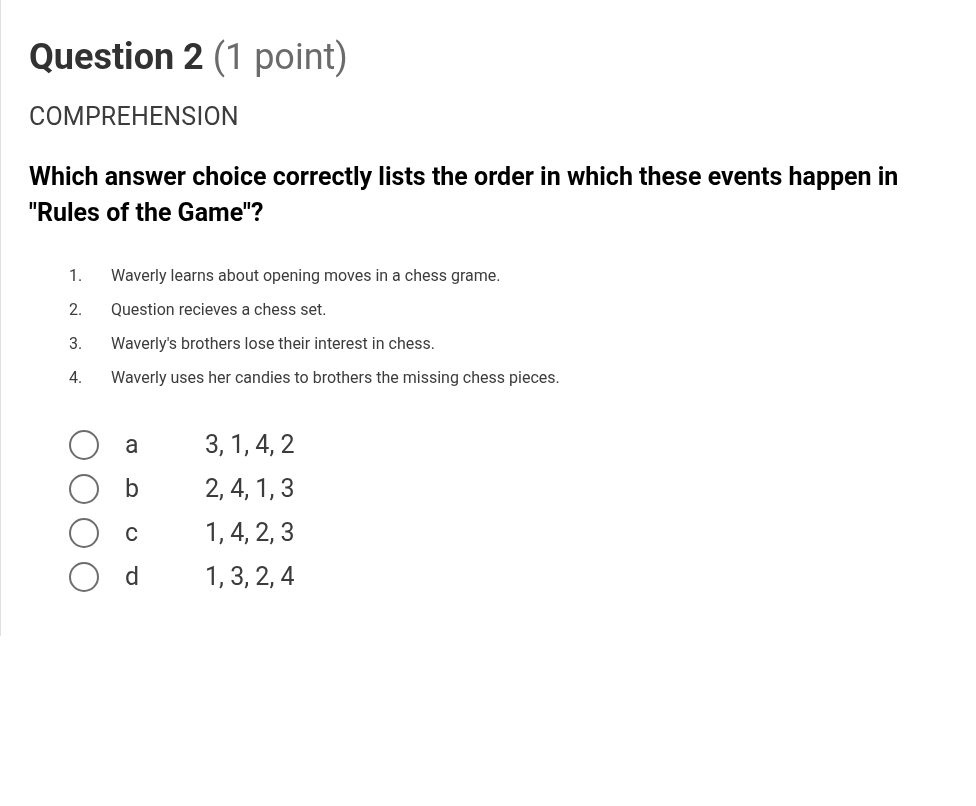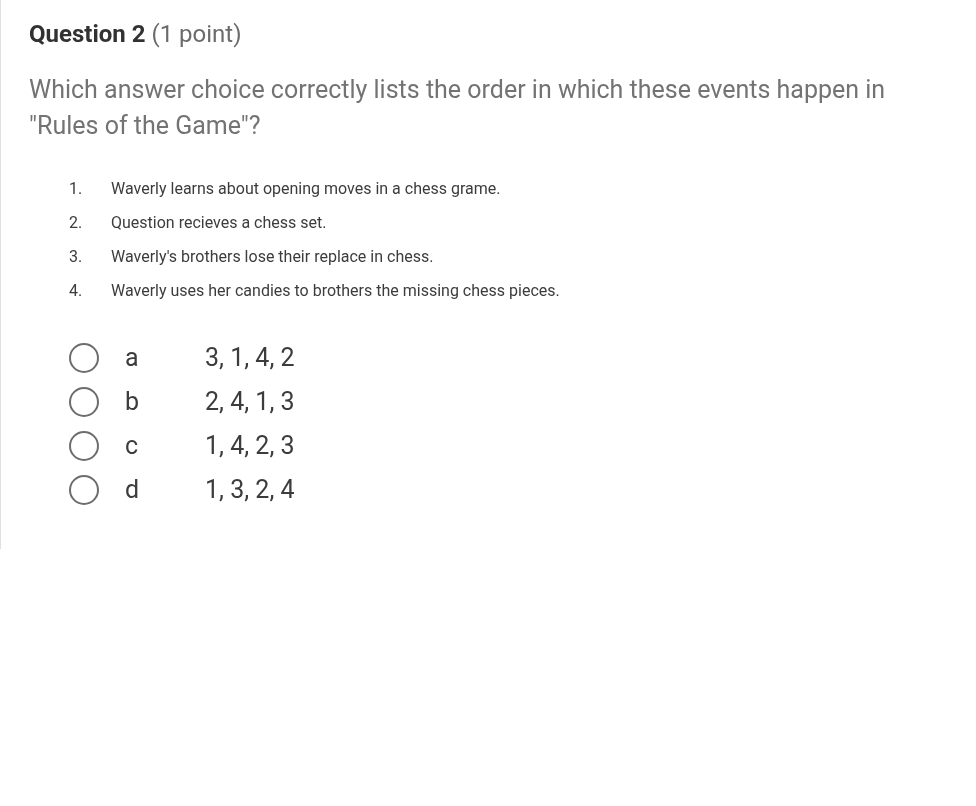--- a/index.html
+++ b/index.html
@@ -16,8 +16,9 @@
     padding: 20px 28px 30px 28px;
   }
   .q-header {
-    font-size: 24px;
+    font-size: 36px;
     margin-bottom: 24px;
+    margin-top: 16px;
   }
   .q-num { font-weight: 700; color: #323232; }
   .q-pts { font-weight: 400; color: #6b6b6b; }

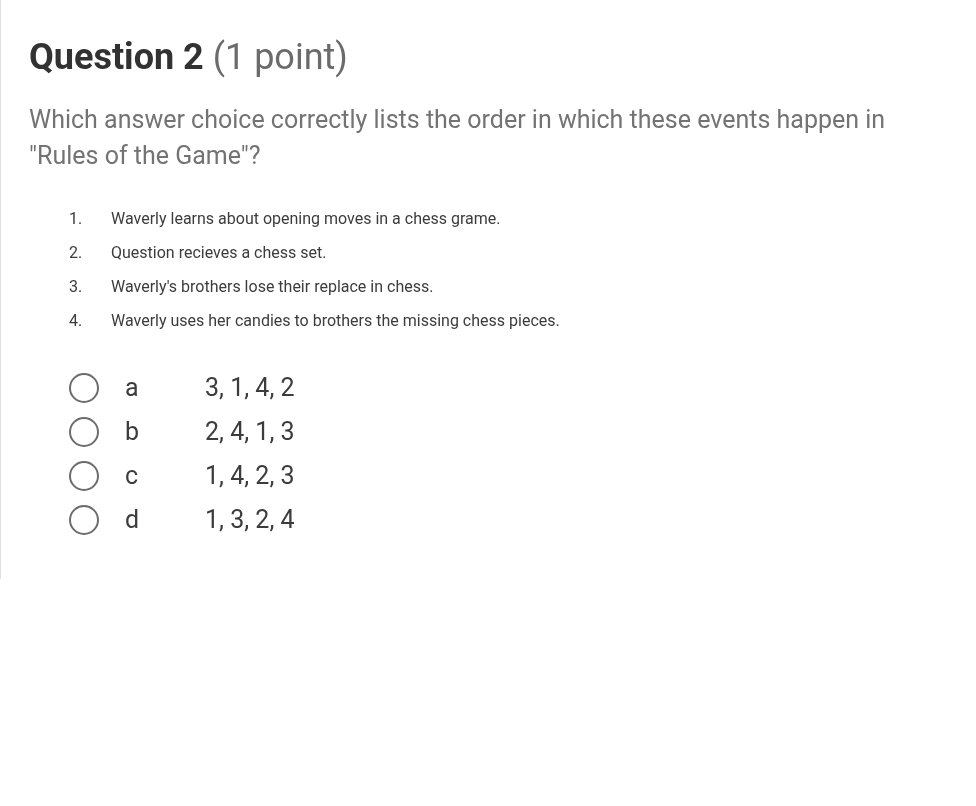--- a/index.html
+++ b/index.html
@@ -88,6 +88,7 @@
     <span class="q-pts">(1 point)</span>
   </div>
 
+  <div class="section-label">COMPREHENSION</div>
 
   <div class="stem">Which answer choice correctly lists the order in which these events happen in "Rules of the Game"?</div>
 

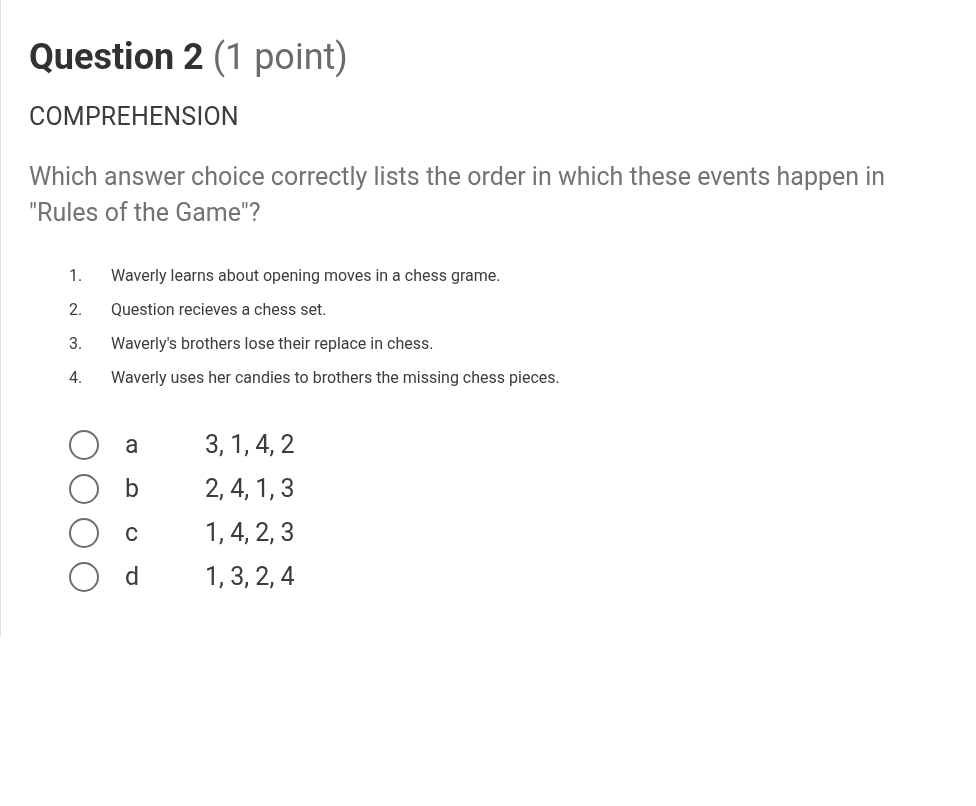--- a/index.html
+++ b/index.html
@@ -30,9 +30,10 @@
   }
   .stem {
     font-size: 25px;
-    color: #737373;
+    color: #000000;
     line-height: 1.45;
     margin-bottom: 32px;
+    font-weight: bold;
   }
   .events {
     list-style: none;

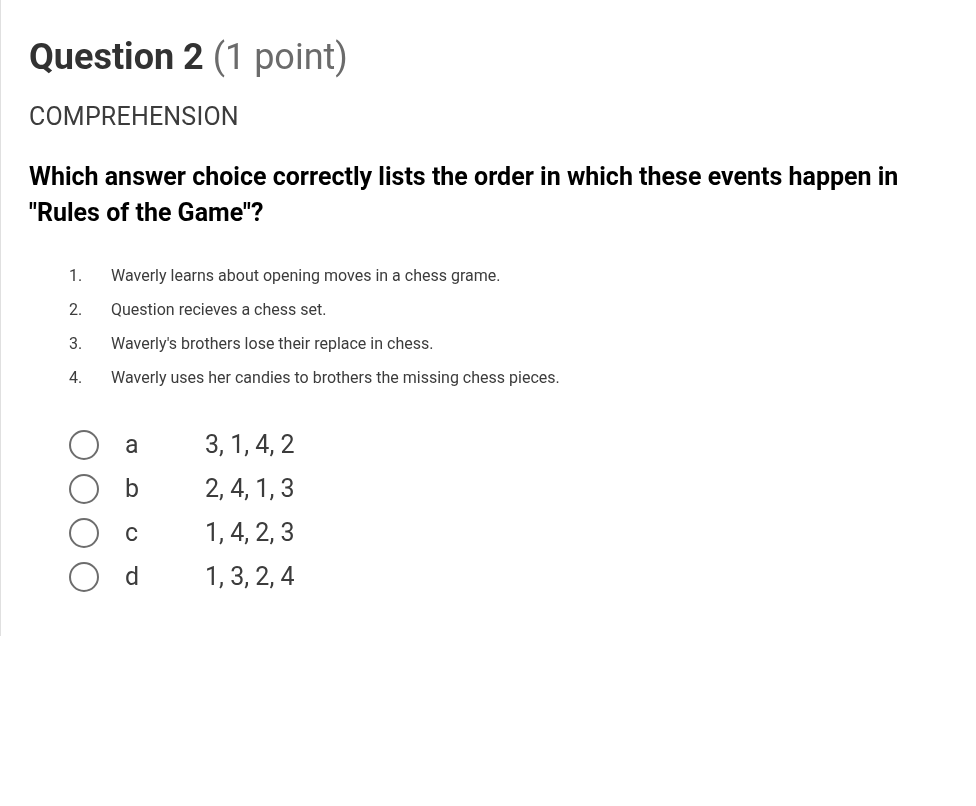--- a/index.html
+++ b/index.html
@@ -101,7 +101,7 @@
         <span>Question recieves a chess set.</span>
       </li>
     <li>
-        <span>Waverly's brothers lose their replace in chess.</span>
+        <span>Waverly's brothers lose their interest in chess.</span>
       </li>
     <li>
         <span>Waverly uses her candies to brothers the missing chess pieces.</span>

